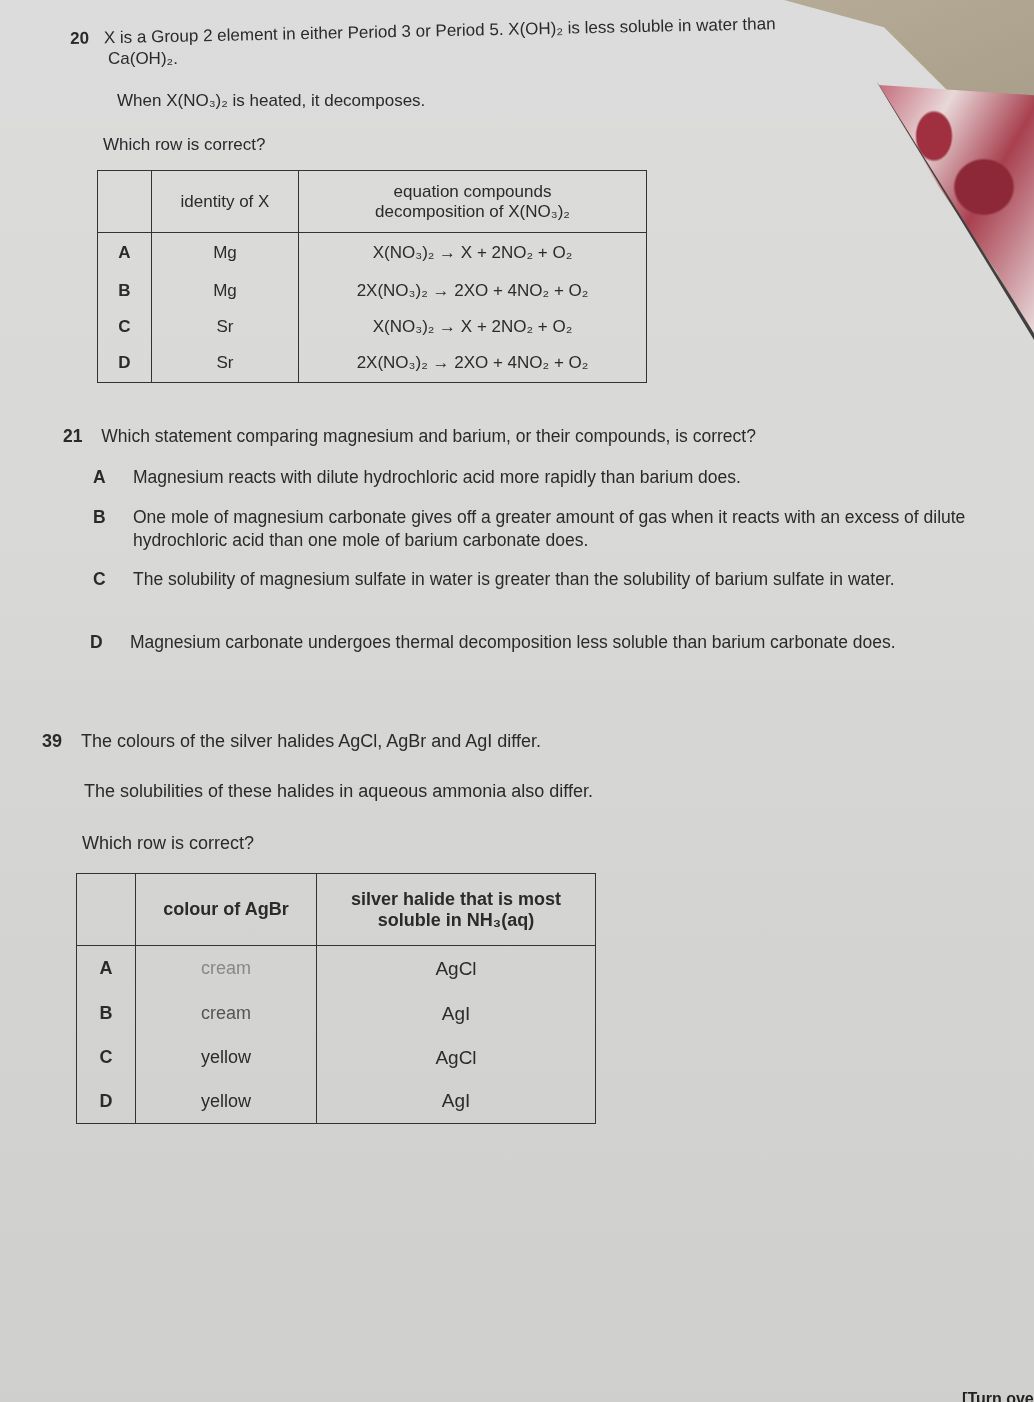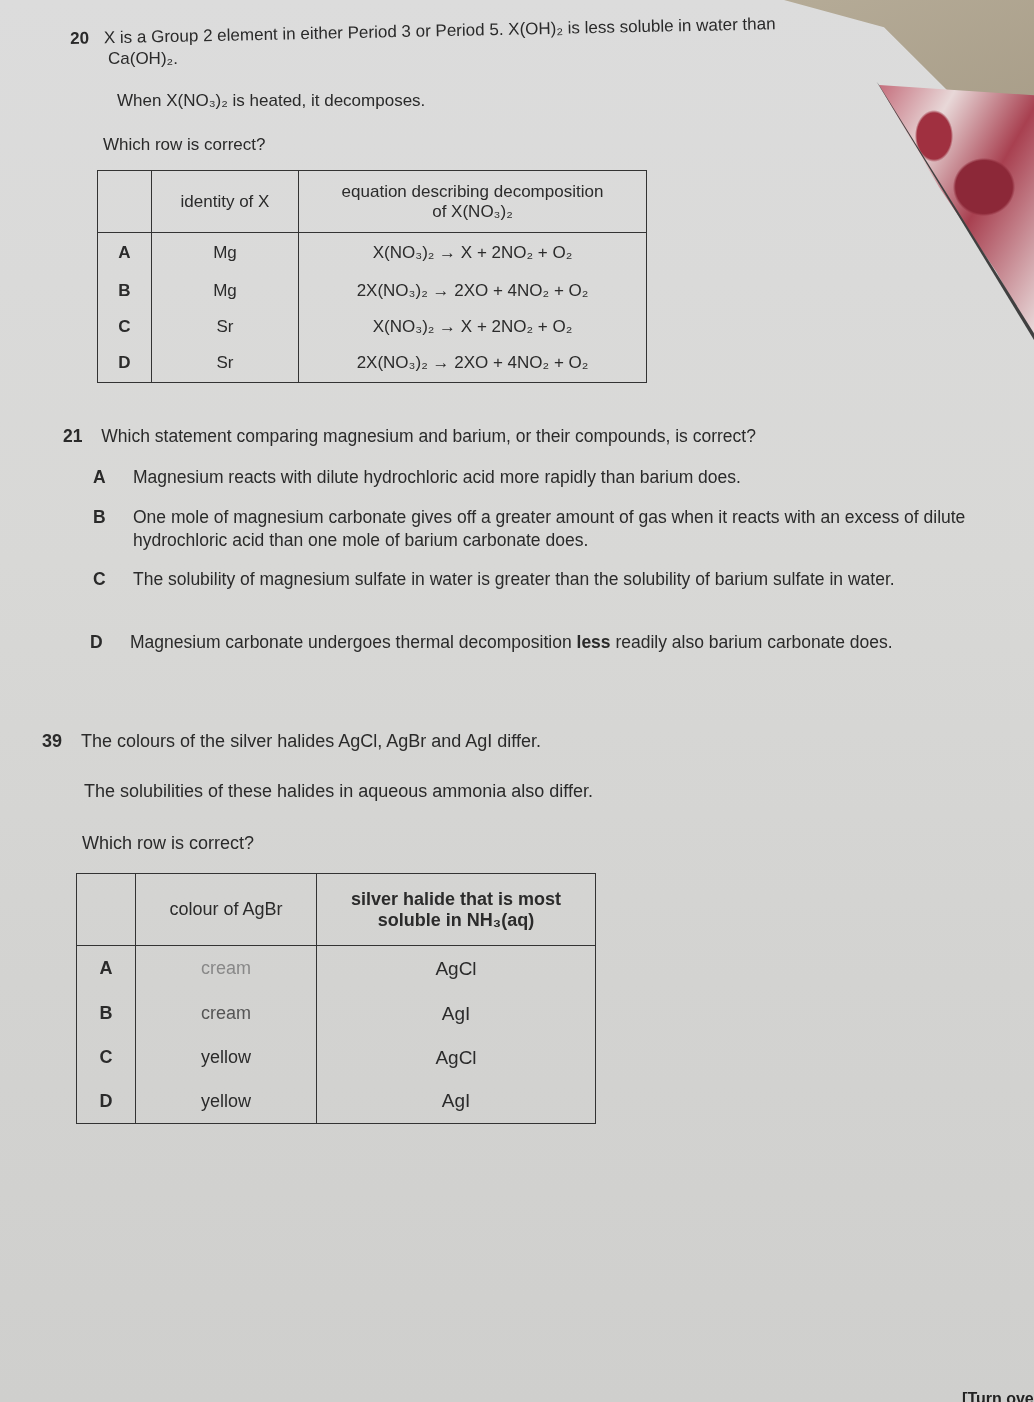--- a/index.html
+++ b/index.html
@@ -65,7 +65,7 @@
     <tr style="height:62px;">
       <th style="width:53px;"></th>
       <th style="width:146px;">identity of X</th>
-      <th style="padding:0 40px;">equation describing decomposition of X(NO₃)₂</th>
+      <th style="padding:0 40px;">equation compounds decomposition of X(NO₃)₂</th>
     </tr>
   </thead>
   <tbody>

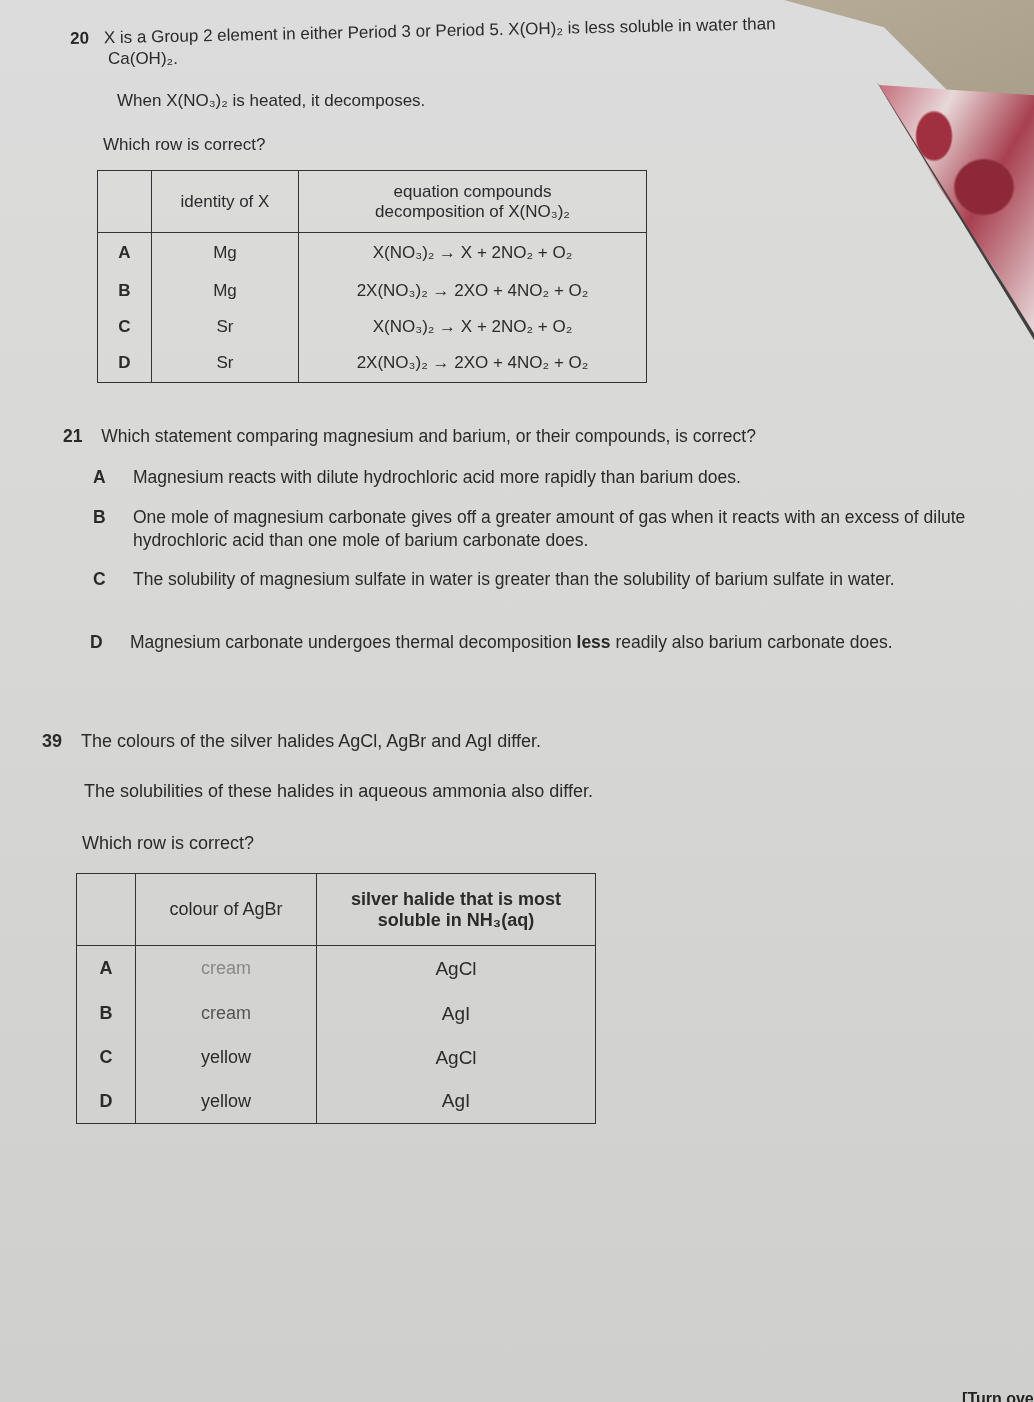--- a/index.html
+++ b/index.html
@@ -33,7 +33,7 @@
   .opt { position: absolute; font-size: 17.5px; line-height: 23px; }
   .optl { position: absolute; left: 0; top: 0; font-weight: bold; }
   .optt { position: absolute; left: 40px; top: 0; width: 850px; }
-  b.em { font-weight: bold; }
+  b.em { font-weight: normal; }
   table.t { position: absolute; border-collapse: collapse; }
   table.t td, table.t th {
     border: 1.5px solid #333; font-weight: normal; text-align: center;

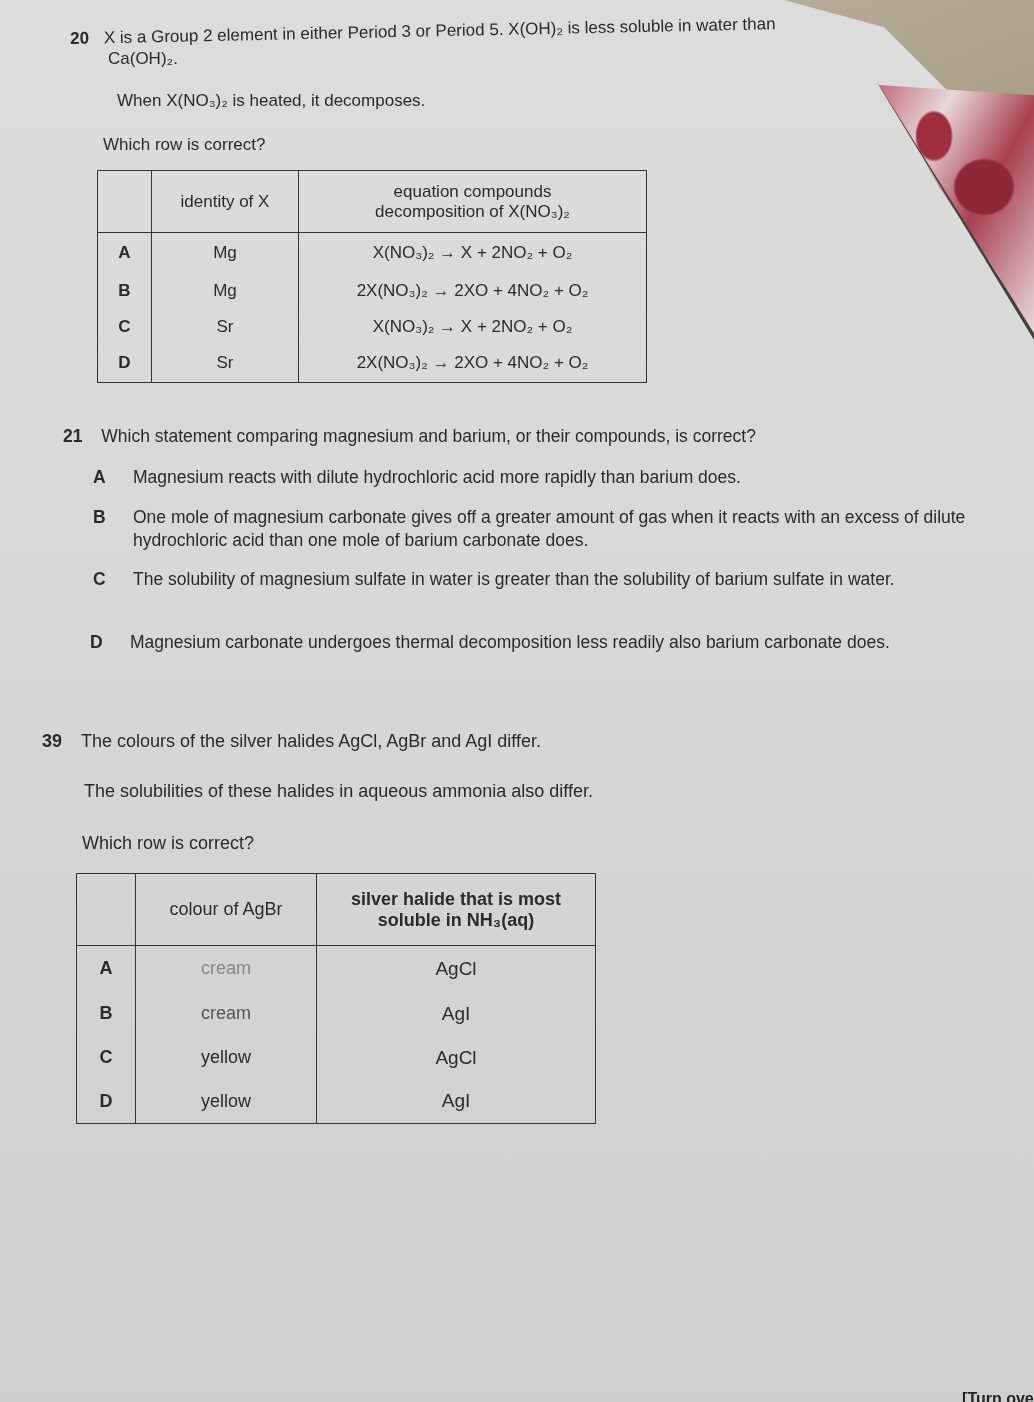--- a/index.html
+++ b/index.html
@@ -111,7 +111,7 @@
 </div>
 <div class="opt" style="left:90px; top:631px;">
   <span class="optl">D</span>
-  <span class="optt"><span>Magnesium carbonate undergoes thermal decomposition </span><b class="em">less</b><span> readily also barium carbonate does.</span></span>
+  <span class="optt"><span>Magnesium carbonate undergoes thermal decomposition </span><b class="em">less</b><span> soluble than barium carbonate does.</span></span>
 </div>
 
 <div class="q" style="left:42px; top:730px; font-size:18px;">

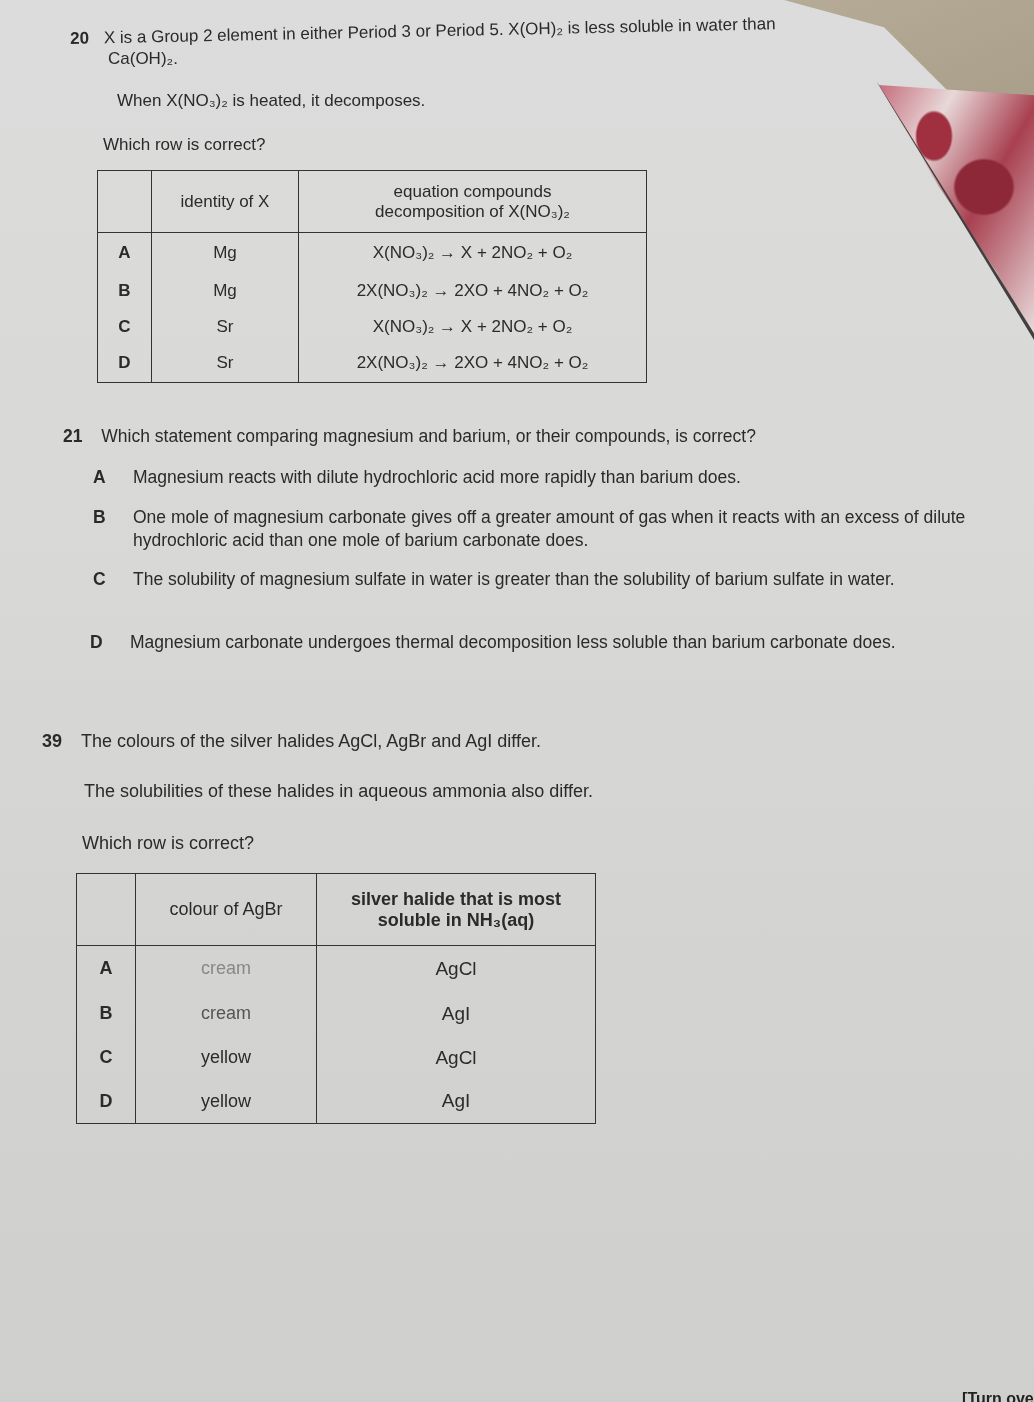--- a/index.html
+++ b/index.html
@@ -125,7 +125,7 @@
   <thead>
     <tr style="height:72px;">
       <th style="width:58px;"></th>
-      <th style="width:180px; font-size:18px;">colour of AgBr</th>
+      <th style="width:180px; font-size:18px;font-weight:bold;">colour of AgBr</th>
       <th style="font-size:18px; padding:0 20px;font-weight:bold;">silver halide that is most soluble in NH₃(aq)</th>
     </tr>
   </thead>

